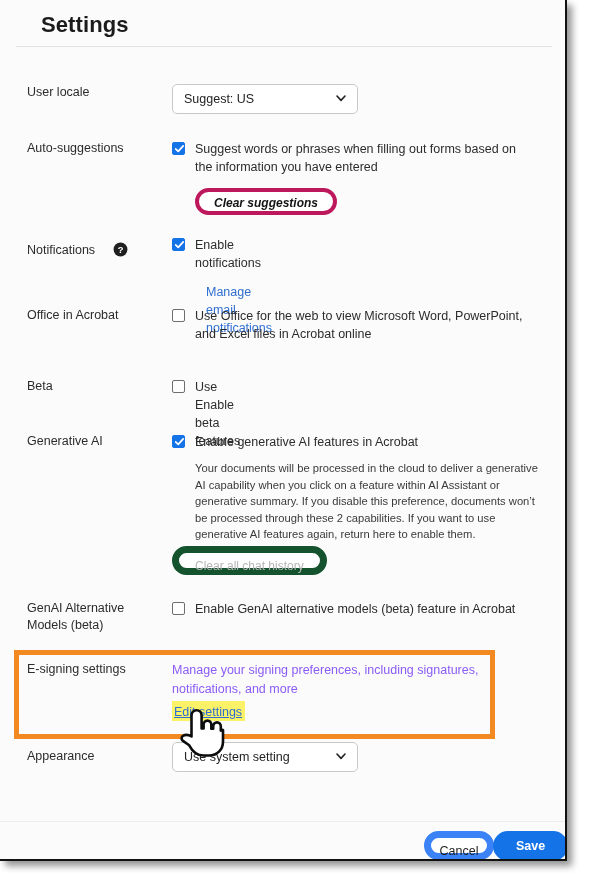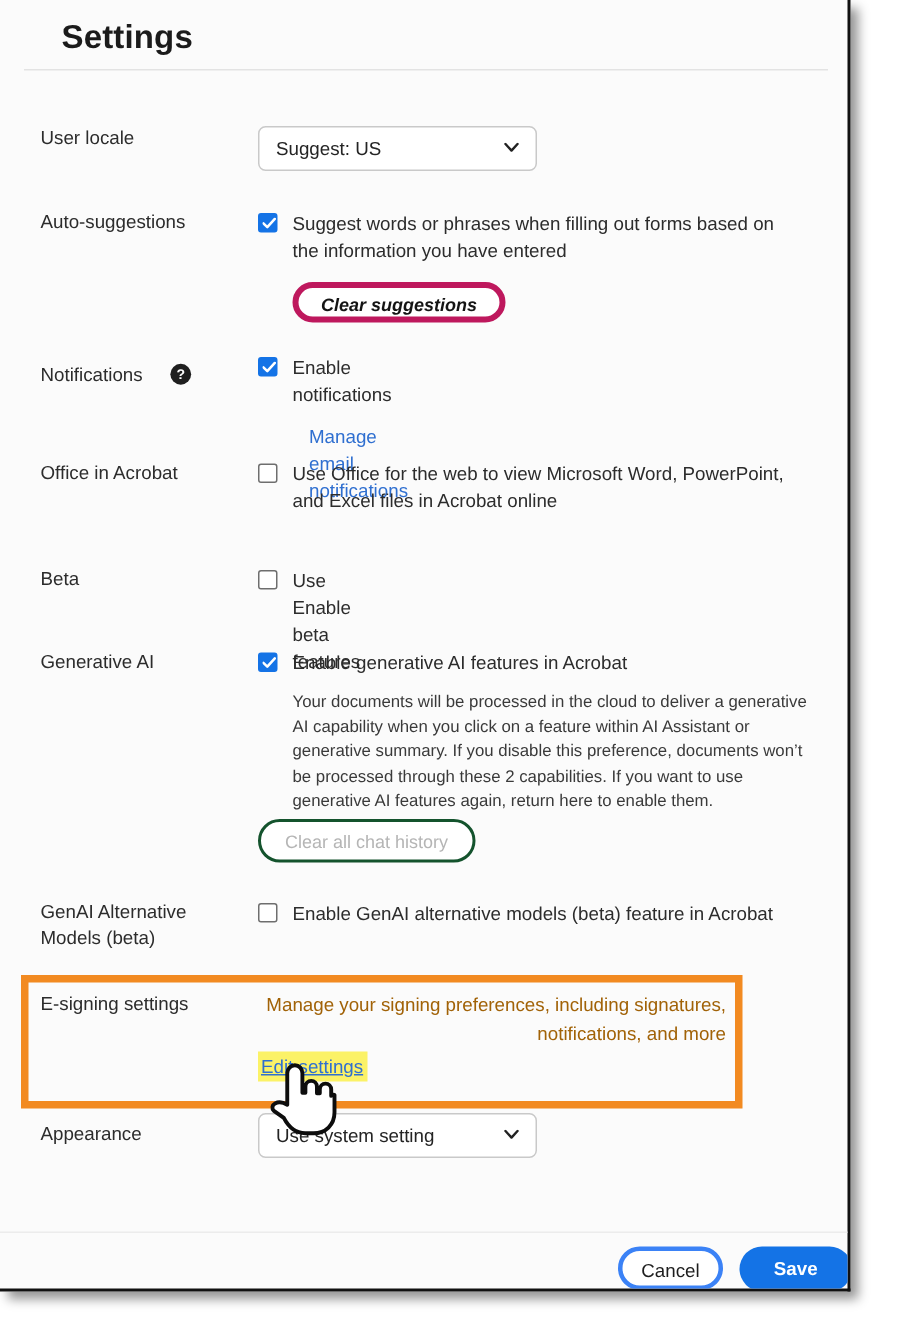--- a/index.html
+++ b/index.html
@@ -117,7 +117,7 @@
     font-style: italic;
   }
   .pill.disabled {
-    border: 2px solid #14532d;
+    border: 7px solid #14532d;
     color: #b5b5b5;
     font-weight: normal;
     padding: 0 16px;

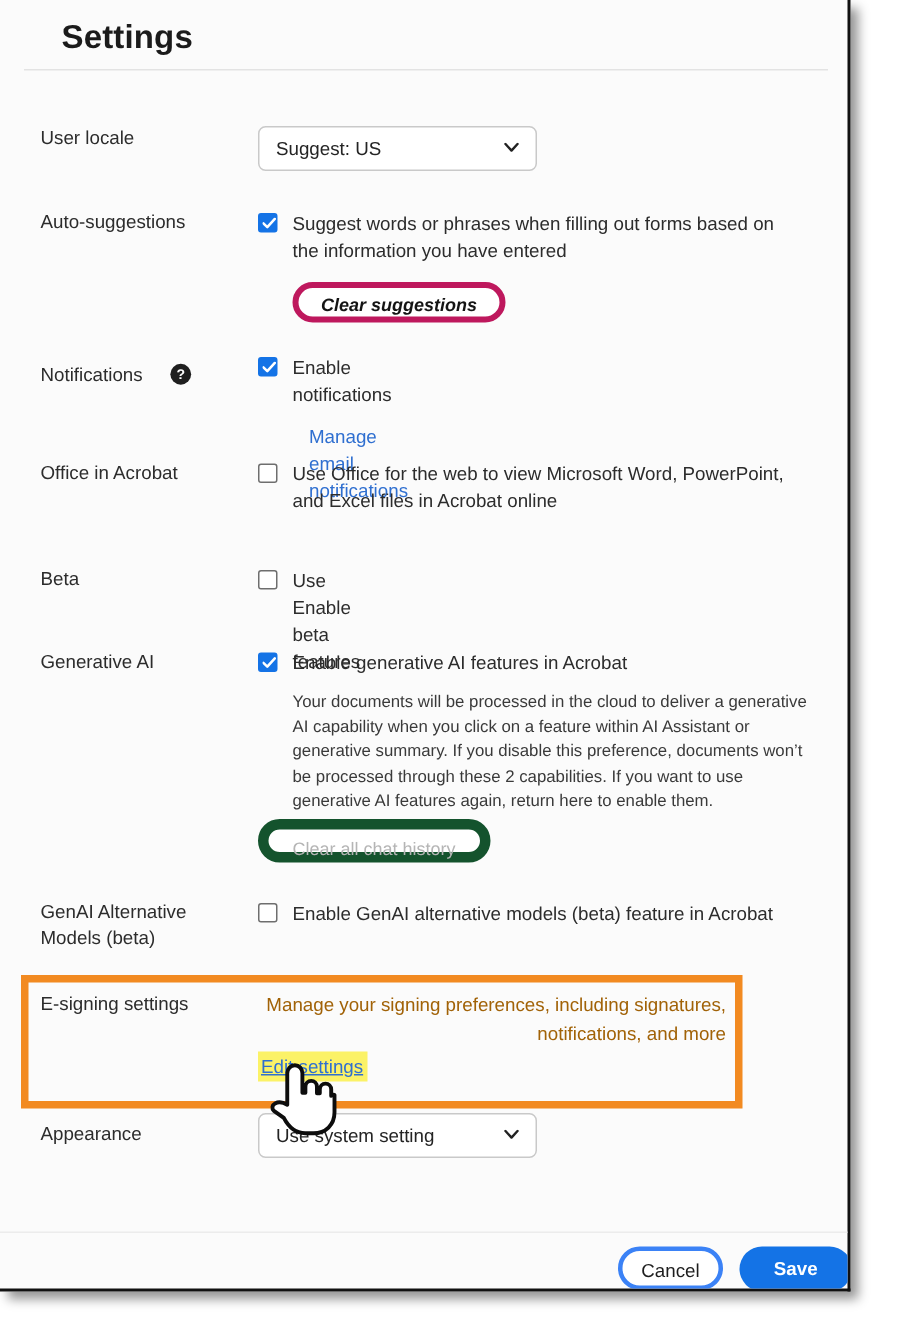--- a/index.html
+++ b/index.html
@@ -319,7 +319,7 @@
   <div class="row" style="top:661px;">
     <div class="row-label">E-signing settings</div>
     <div class="row-ctrl" style="width:320px;">
-      <div style="font-size:12.5px; color:#a16207; line-height:19px; width:312px;text-align:right;">Manage your signing preferences, including signatures, notifications, and more</div>
+      <div style="font-size:12.5px; color:#8b5cf6; line-height:19px; width:312px;">Manage your signing preferences, including signatures, notifications, and more</div>
       <div style="position:absolute; left:0px; top:41px;">
         <span class="marker"><a class="link-underline" href="#">Edit settings</a></span>
       </div>

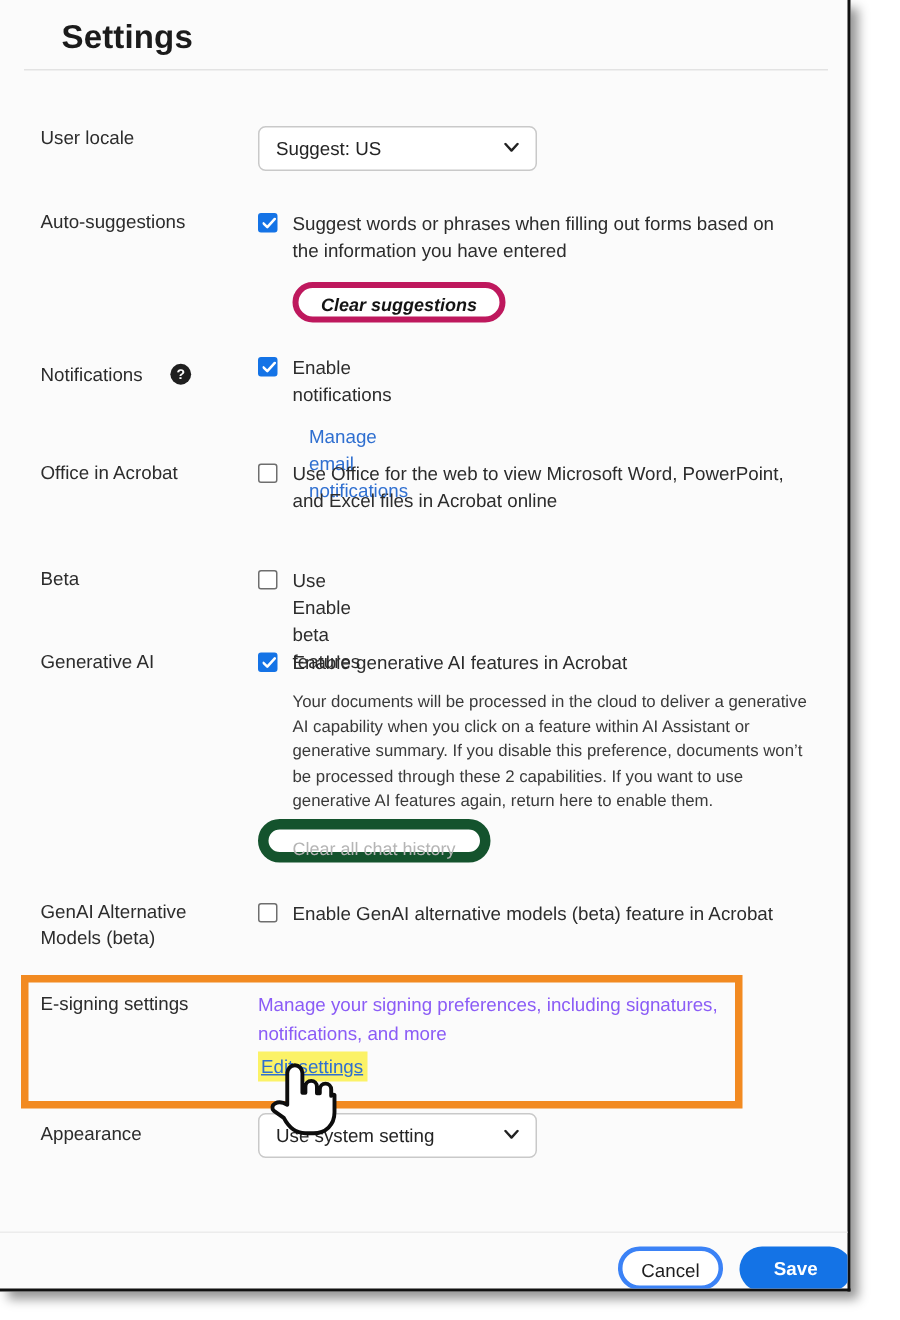--- a/index.html
+++ b/index.html
@@ -185,9 +185,9 @@
   }
   #cancel-btn {
     position: absolute;
-    left: 412px; top: 831px;
+    left: 424px; top: 831px;
     width: 70px; height: 29px;
-    border: 3px solid #3b82f6;
+    border: 7px solid #3b82f6;
     border-radius: 15px;
     background: #ffffff;
     color: #1d1d1d;

